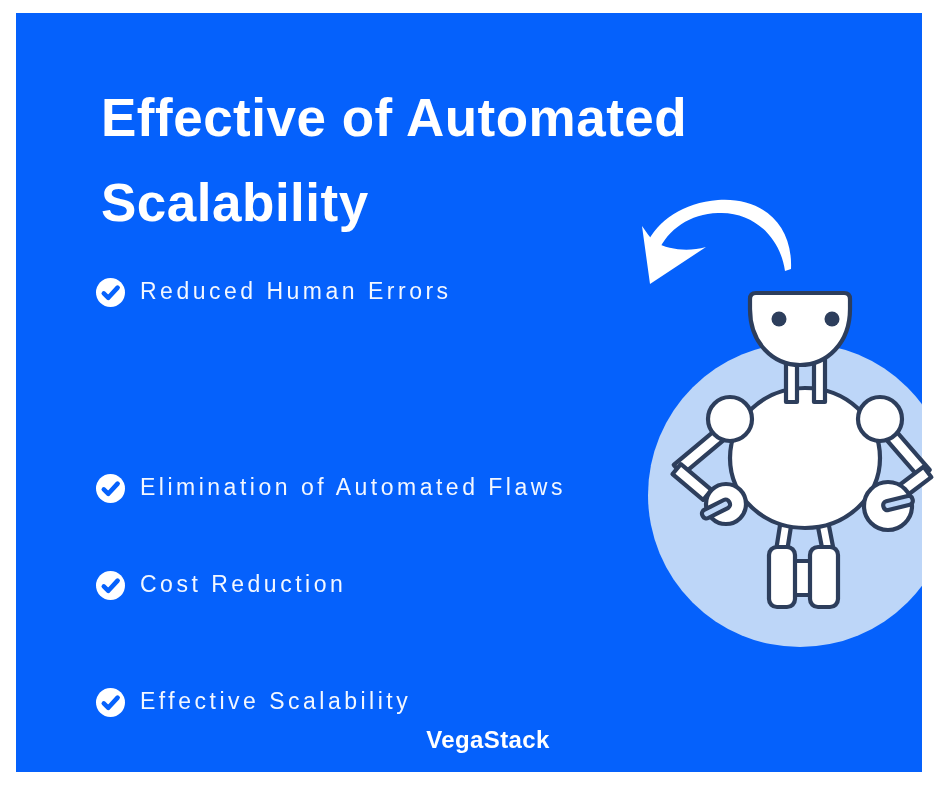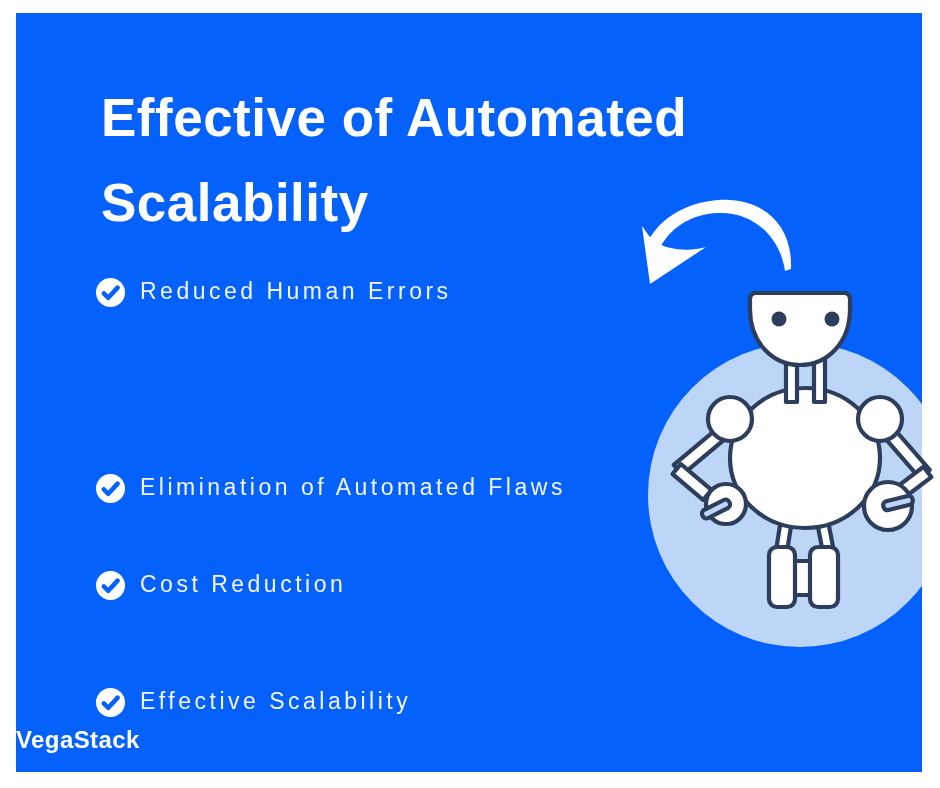--- a/index.html
+++ b/index.html
@@ -38,8 +38,8 @@
   .row-0{top:265px;} .row-1{top:363px;} .row-2{top:461px;}
   .row-3{top:558px;} .row-4{top:675px;}
   .brand{
-    position:absolute;left:16px;width:906px;top:726px;
-    color:#ffffff;font-size:24px;font-weight:bold;letter-spacing:.4px;
+    position:absolute;left:16px;width:906px;top:726px;text-align:center;
+    color:#ffffff;font-size:24px;font-weight:bold;letter-spacing:.4px;padding-left:19px;
   }
   .illus{position:absolute;left:0;top:0;width:940px;height:788px;}
   

